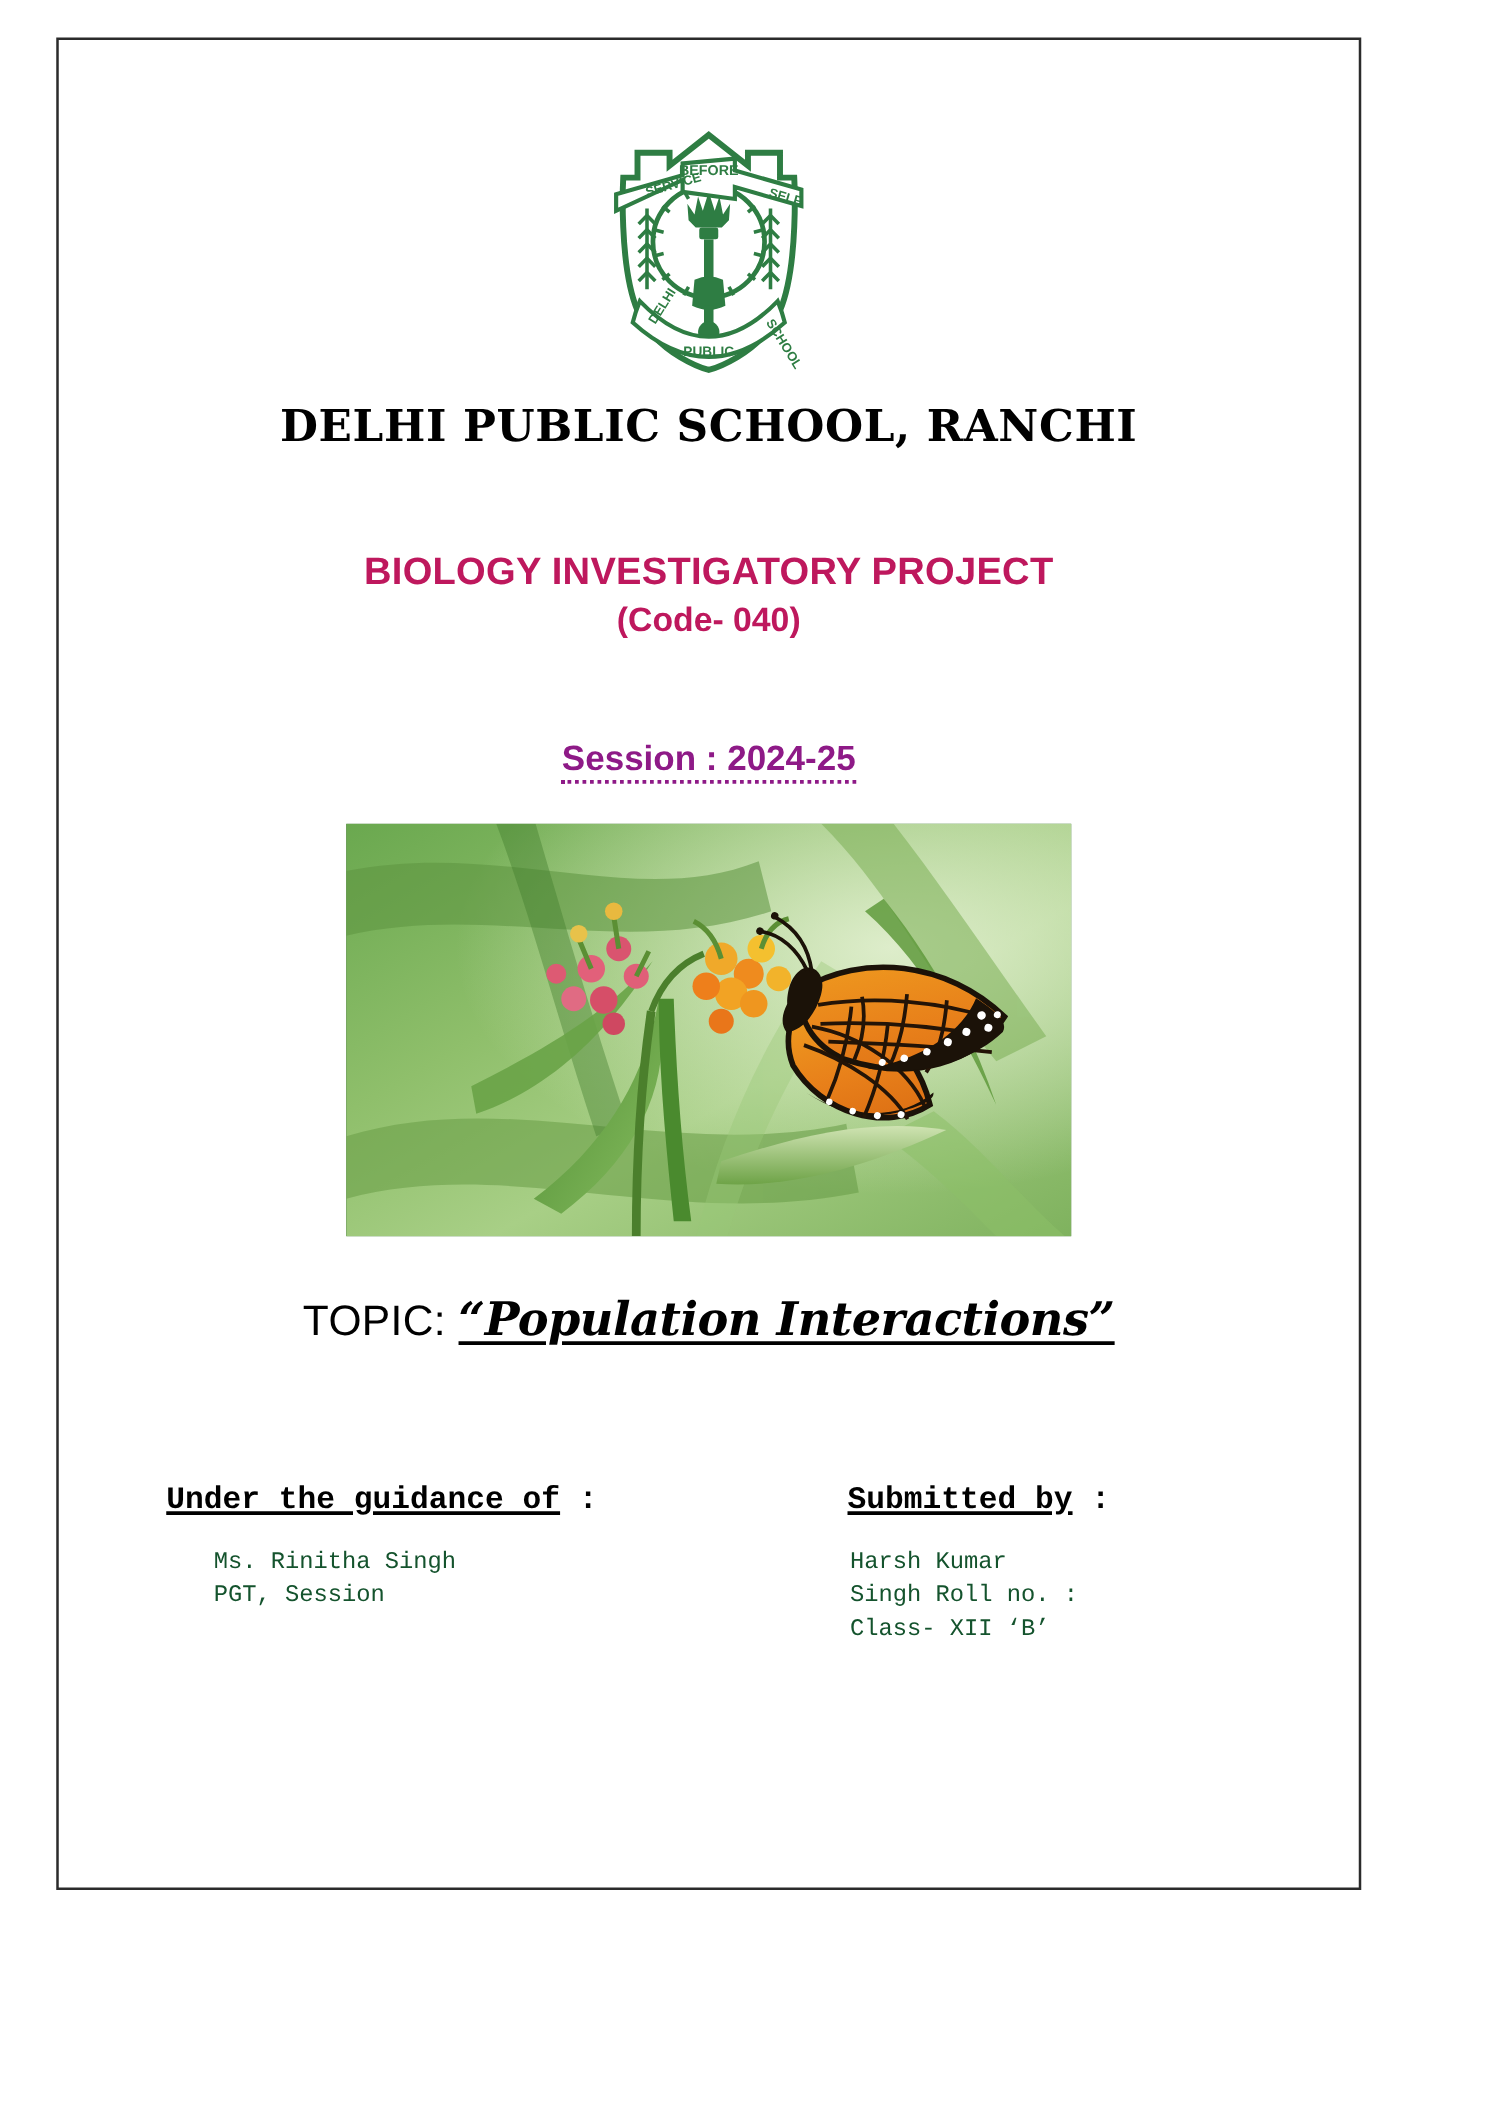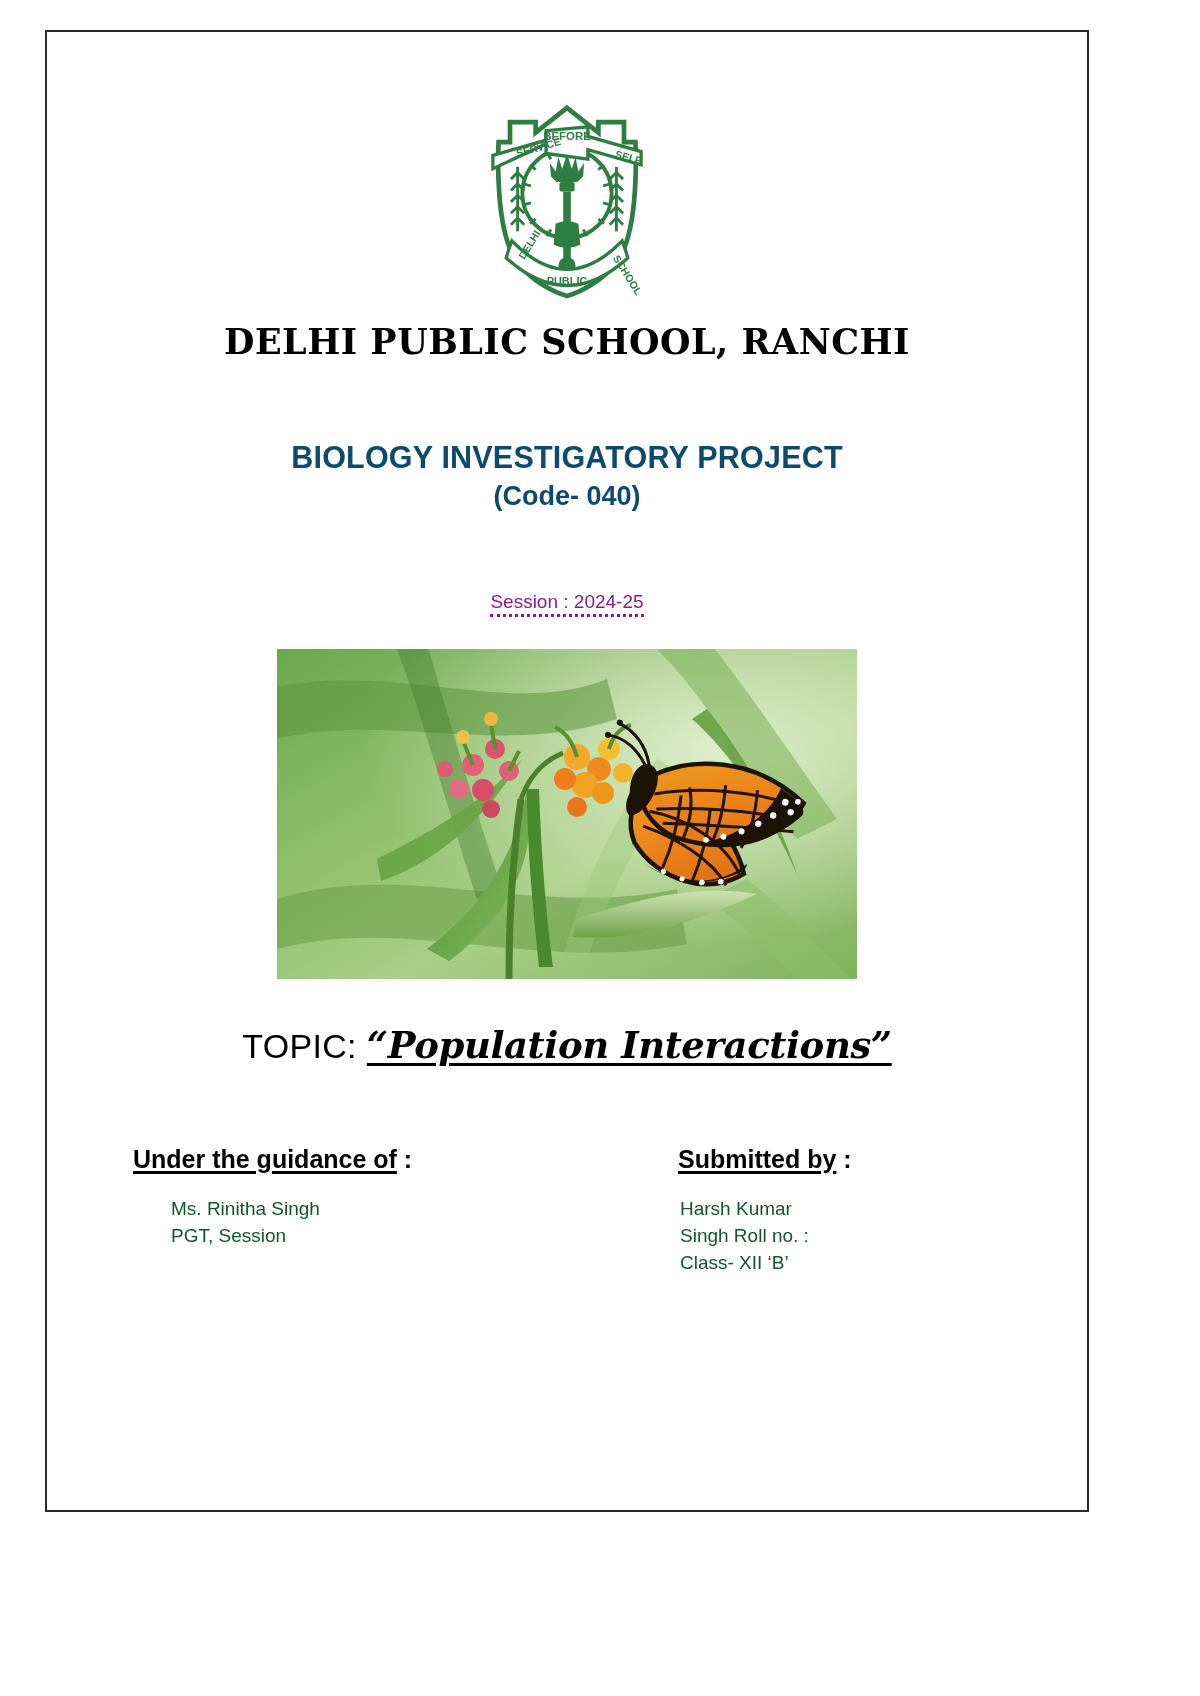--- a/index.html
+++ b/index.html
@@ -69,7 +69,7 @@
   .project-block {
     margin-top: 76px;
     text-align: center;
-    color: #0c4a6e;
+    color: #be185d;
     font-weight: bold;
     line-height: 1.28;
   }

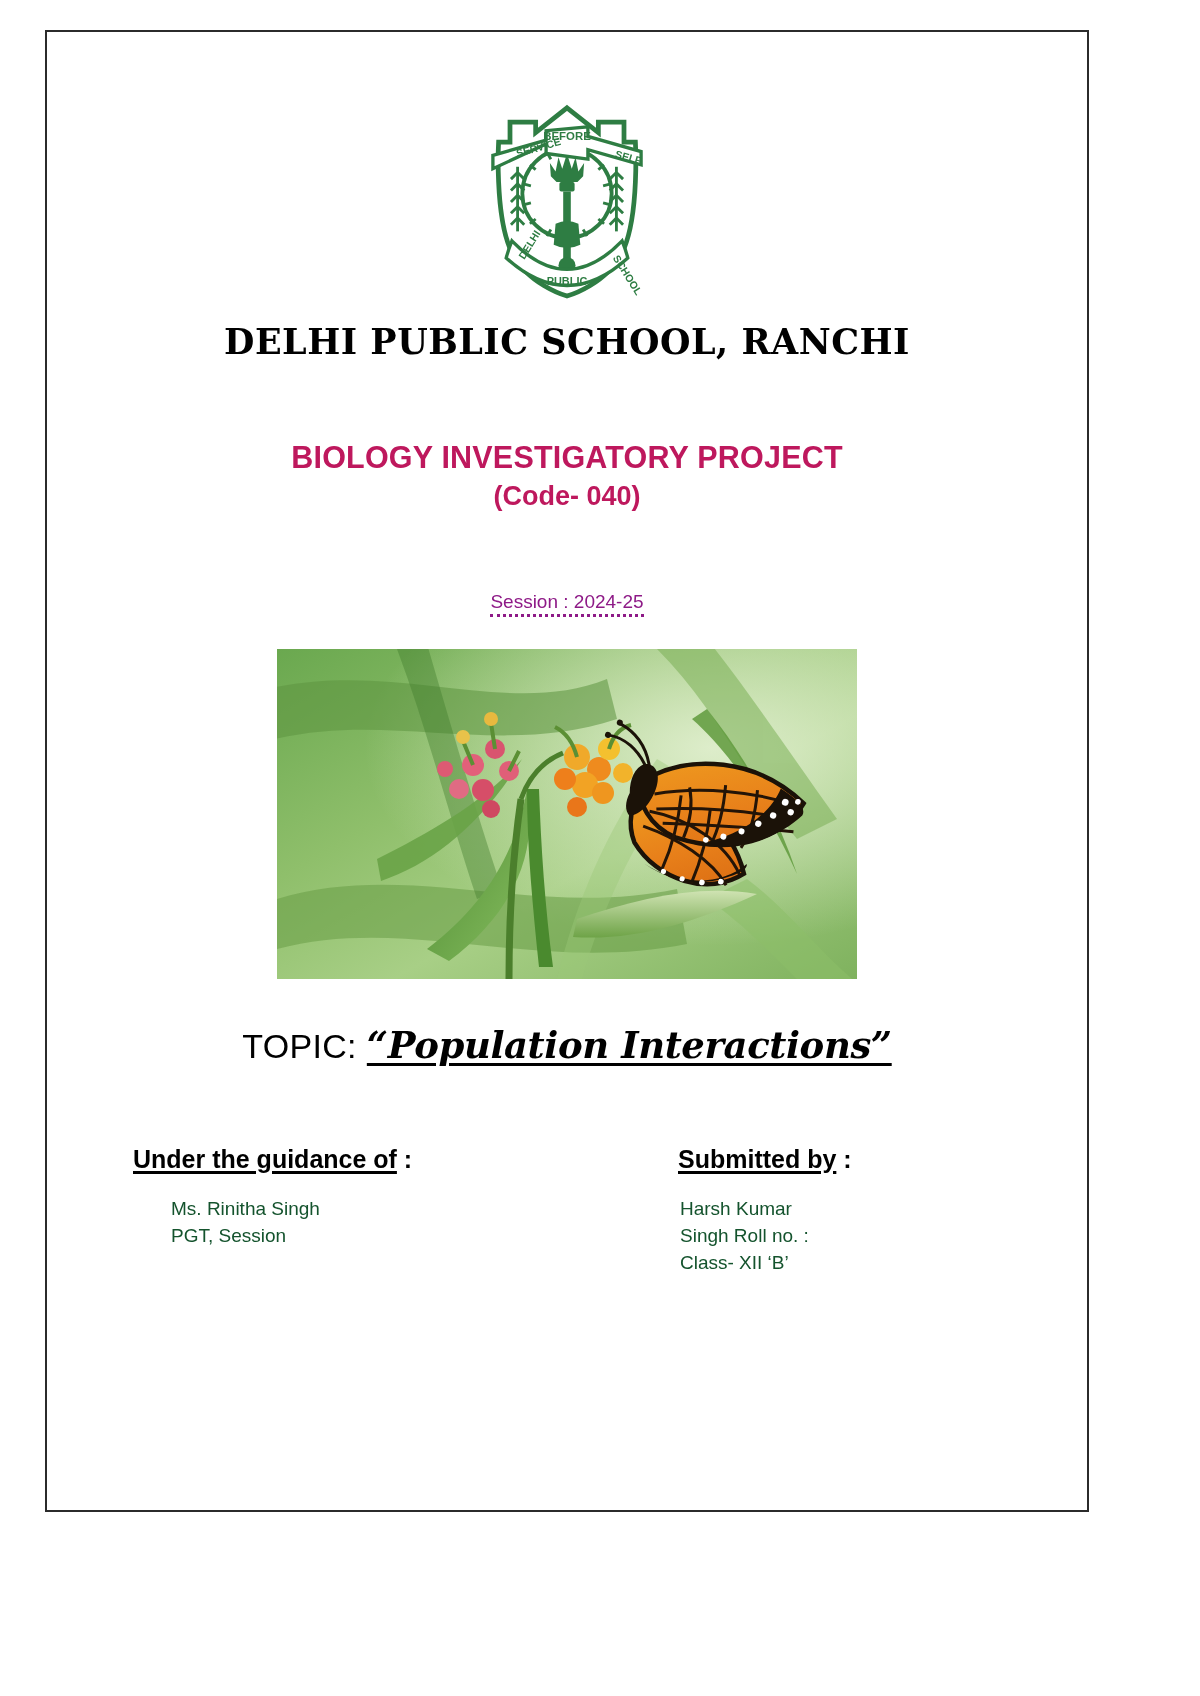--- a/index.html
+++ b/index.html
@@ -86,8 +86,8 @@
   
   .session {
     margin-top: 77px;
-    font-size: 19px;
-    font-weight: normal;
+    font-size: 28px;
+    font-weight: bold;
     color: #8E1A87;
     position: relative;
     display: inline-block;

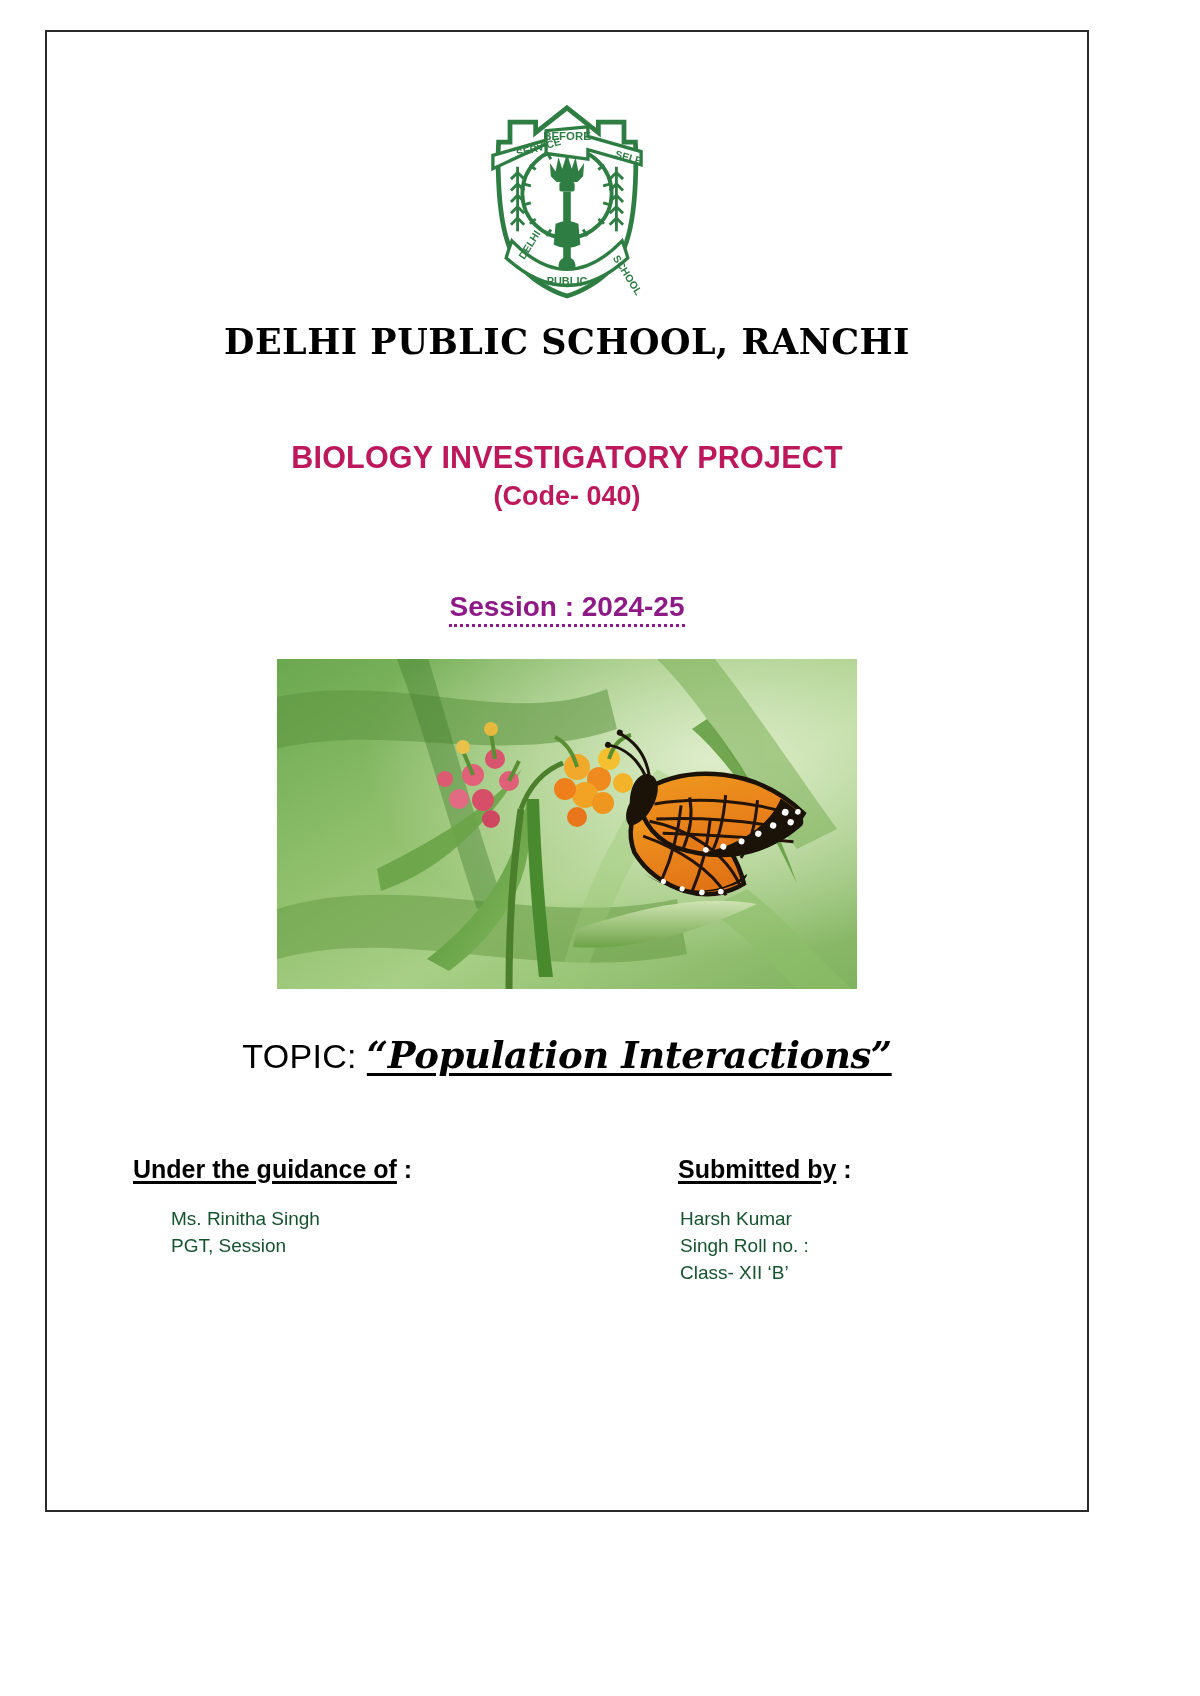--- a/index.html
+++ b/index.html
@@ -142,11 +142,12 @@
 
   
   .credits {
-    margin-top: 78px;
+    margin-top: 108px;
     width: 100%;
     display: flex;
     padding-left: 86px;
     padding-right: 60px;
+    font-family: Liberation Mono, monospace;
   }
   .credit-col-left { width: 545px; }
   .credit-col-right { flex: 1; }

